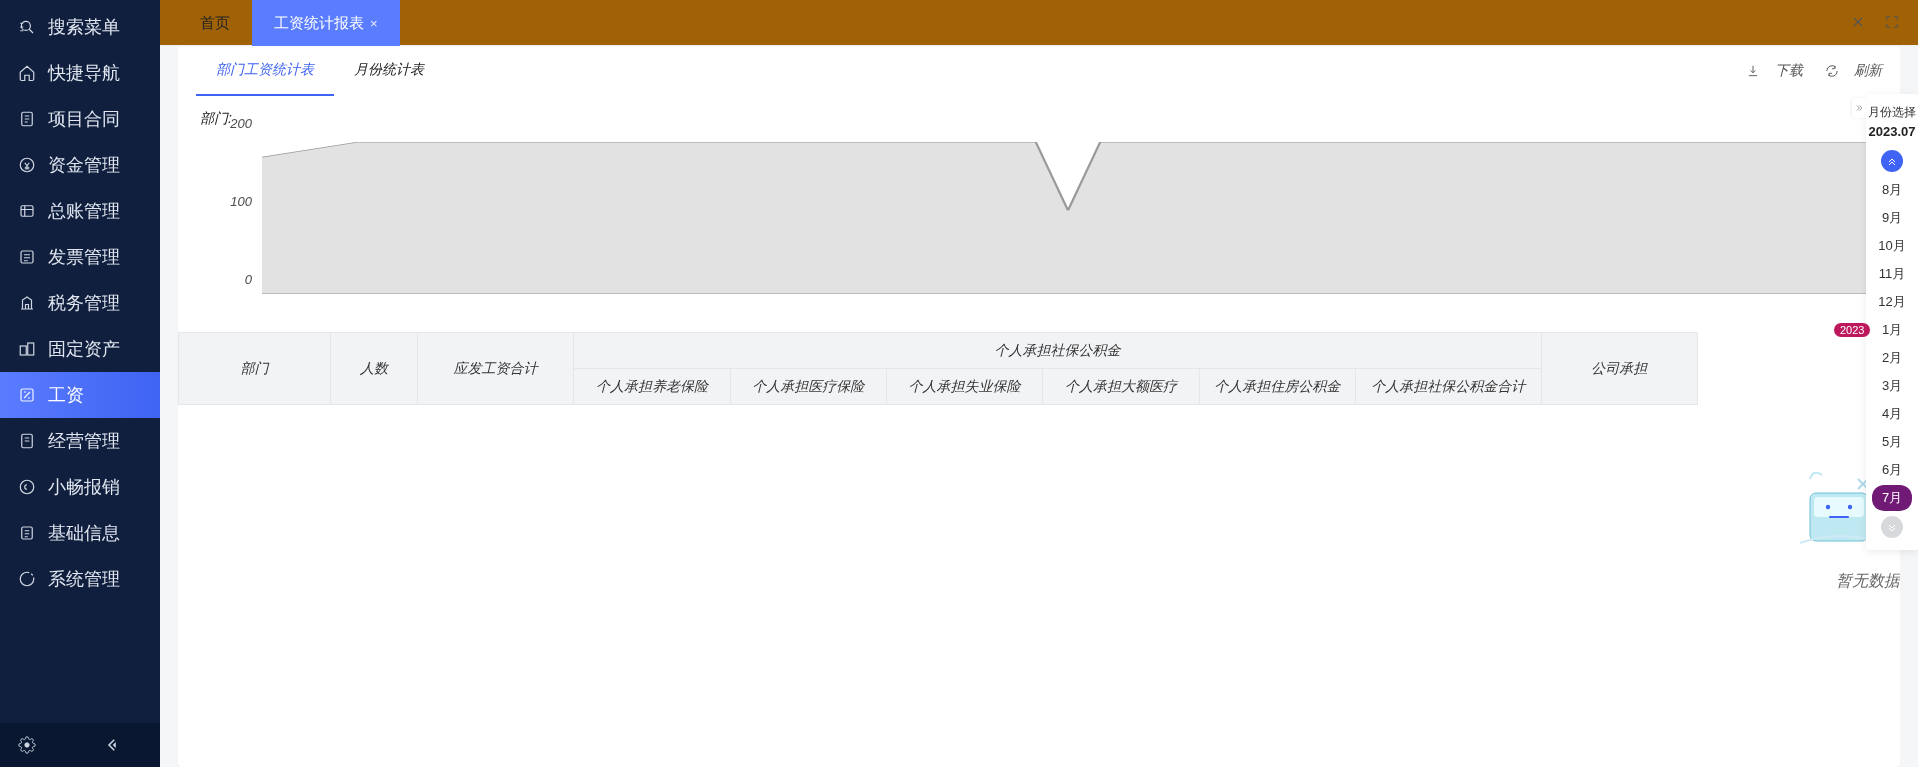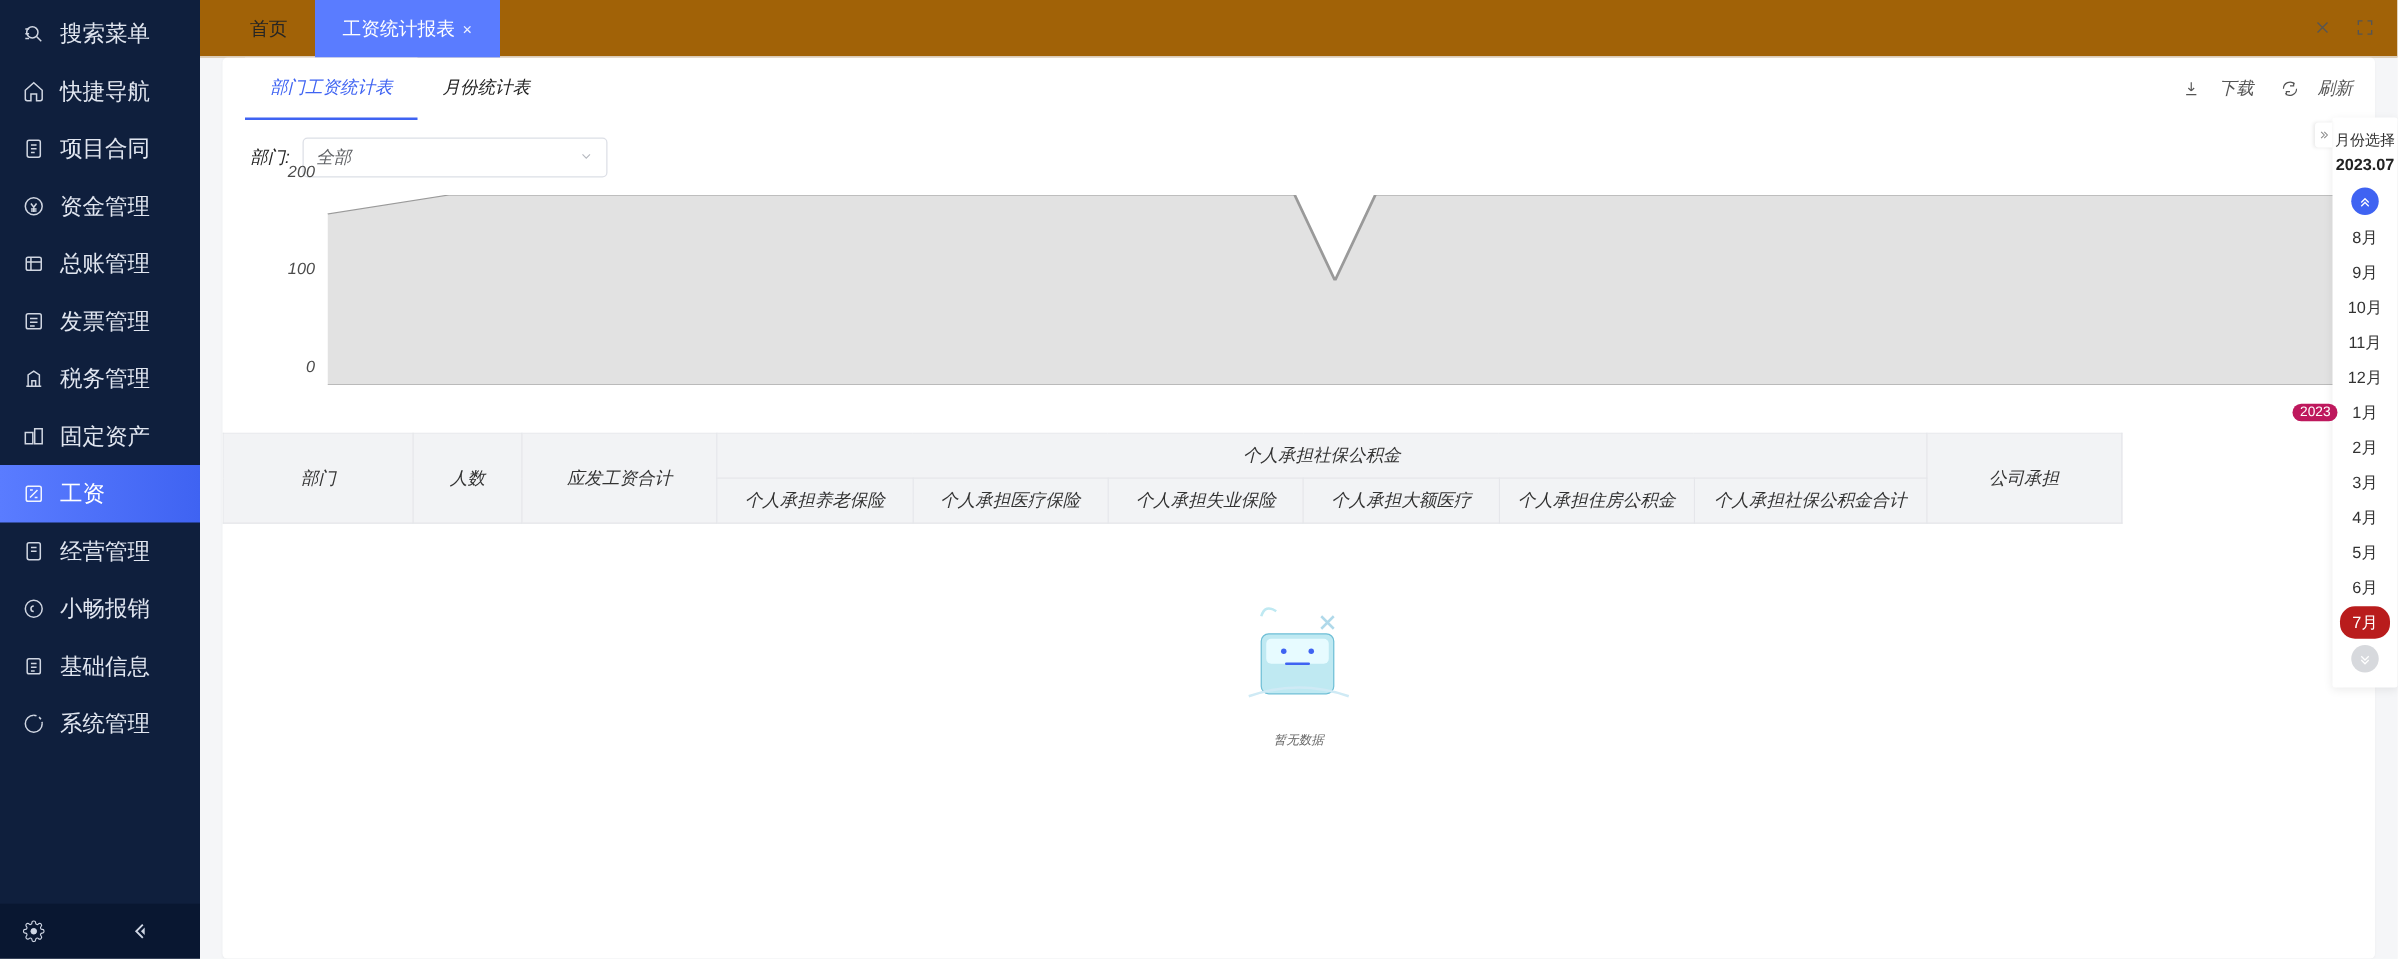--- a/index.html
+++ b/index.html
@@ -280,14 +280,6 @@
 
       <div class="filter-row">
         <span class="filter-label">部门:</span>
-        <div class="select">
-          <span>全部</span>
-          <span class="chev">
-            <svg viewBox="0 0 24 24">
-                <path d="M6 9l6 6 6-6"></path>
-              </svg>
-          </span>
-        </div>
       </div>
 
       <div class="chart-wrap">

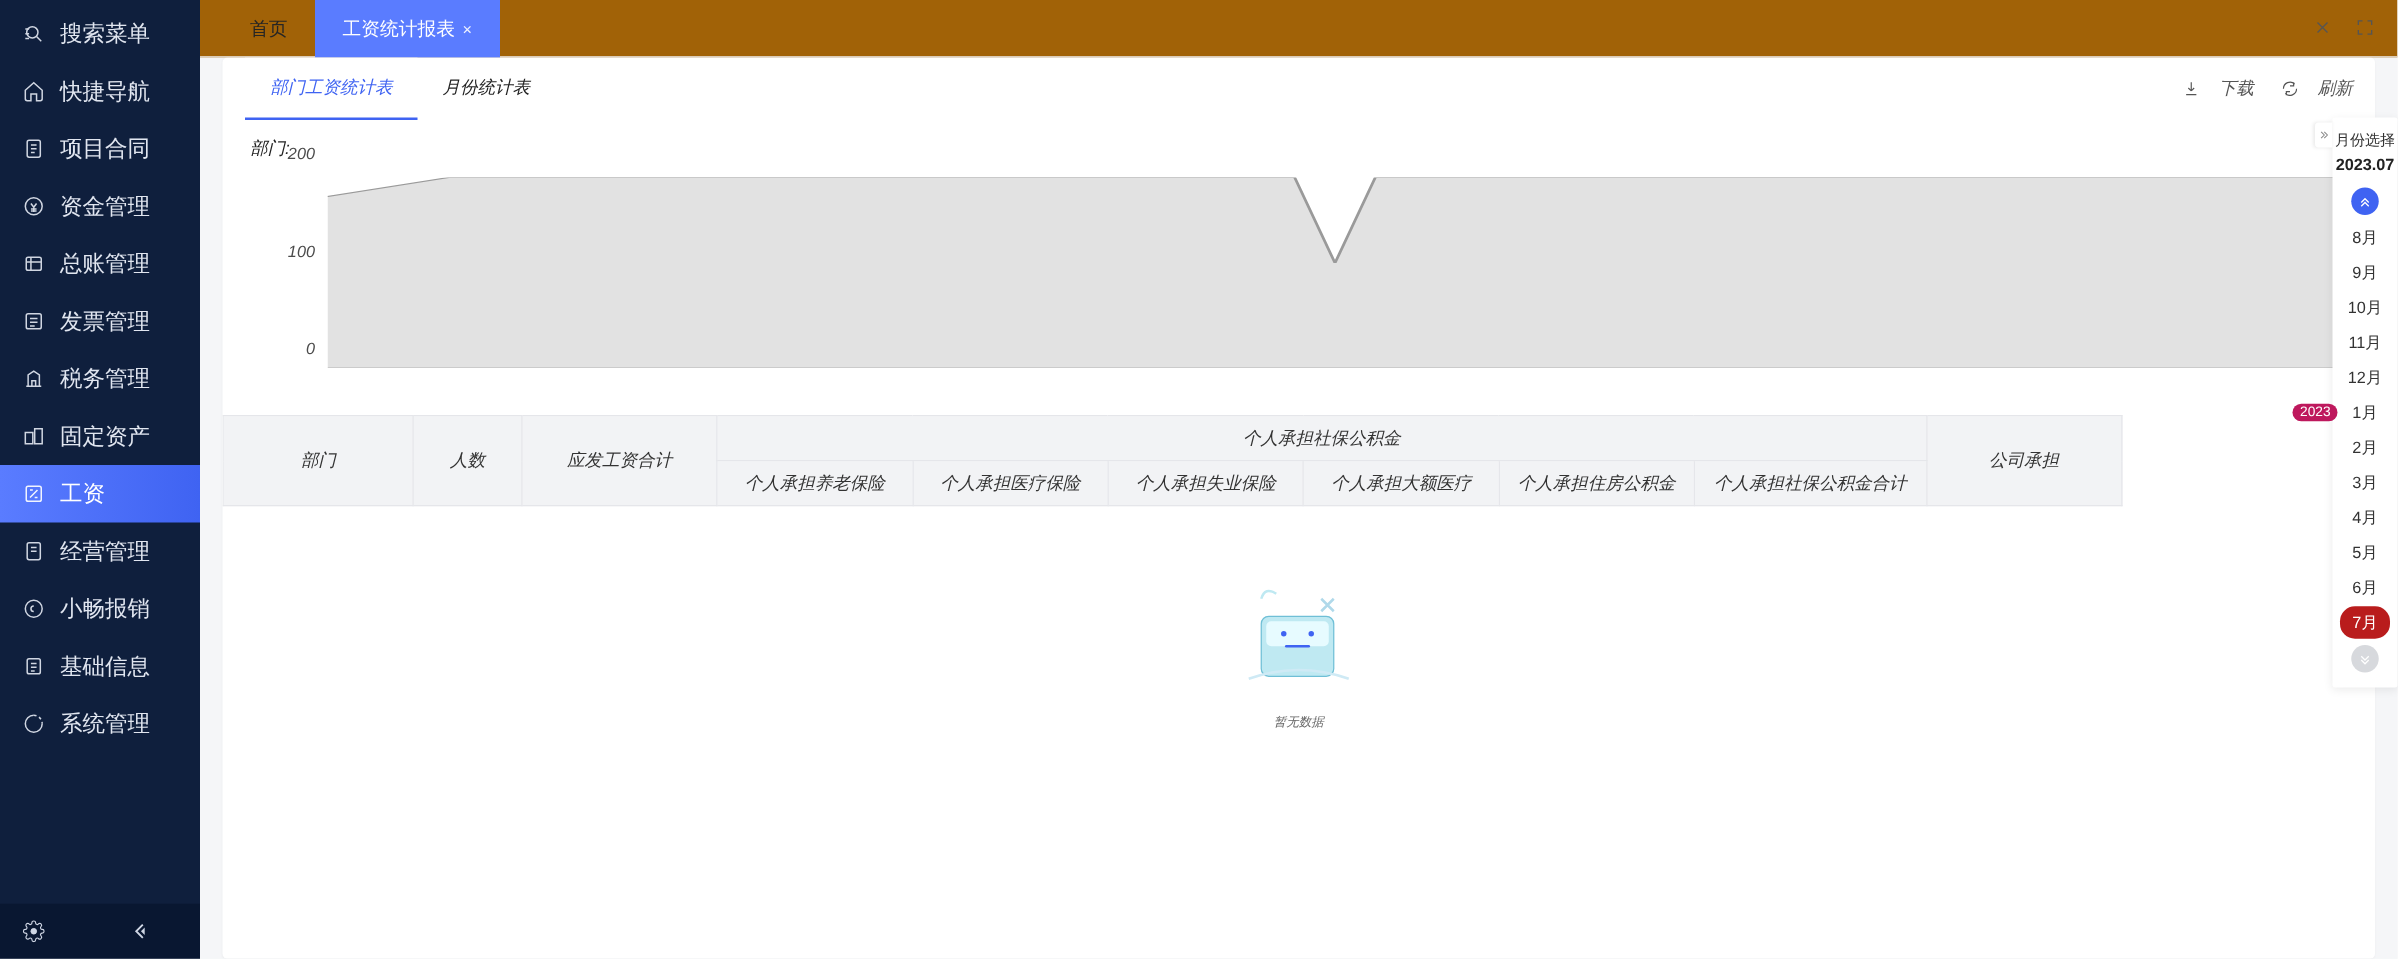--- a/index.html
+++ b/index.html
@@ -81,7 +81,7 @@
   .mp-btn-circle.gray { background: #d7d9dd; }
   .mp-btn-circle svg { width: 12px; height: 12px; stroke: #fff; fill: none; stroke-width: 2; }
   .mp-item { font-size: 13px; color: #333; height: 26px; width: 40px; display: flex; align-items: center; justify-content: center; cursor: pointer; position: relative; border-radius: 12px; }
-  .mp-item.selected { background: #b91c1c; color: #fff; }
+  .mp-item.selected { background: #701a75; color: #fff; }
   .mp-year-badge { position: absolute; left: -38px; top: 50%; transform: translateY(-50%); background: #be185d; color: #fff; font-size: 11px; padding: 1px 6px; border-radius: 10px; }
 
   

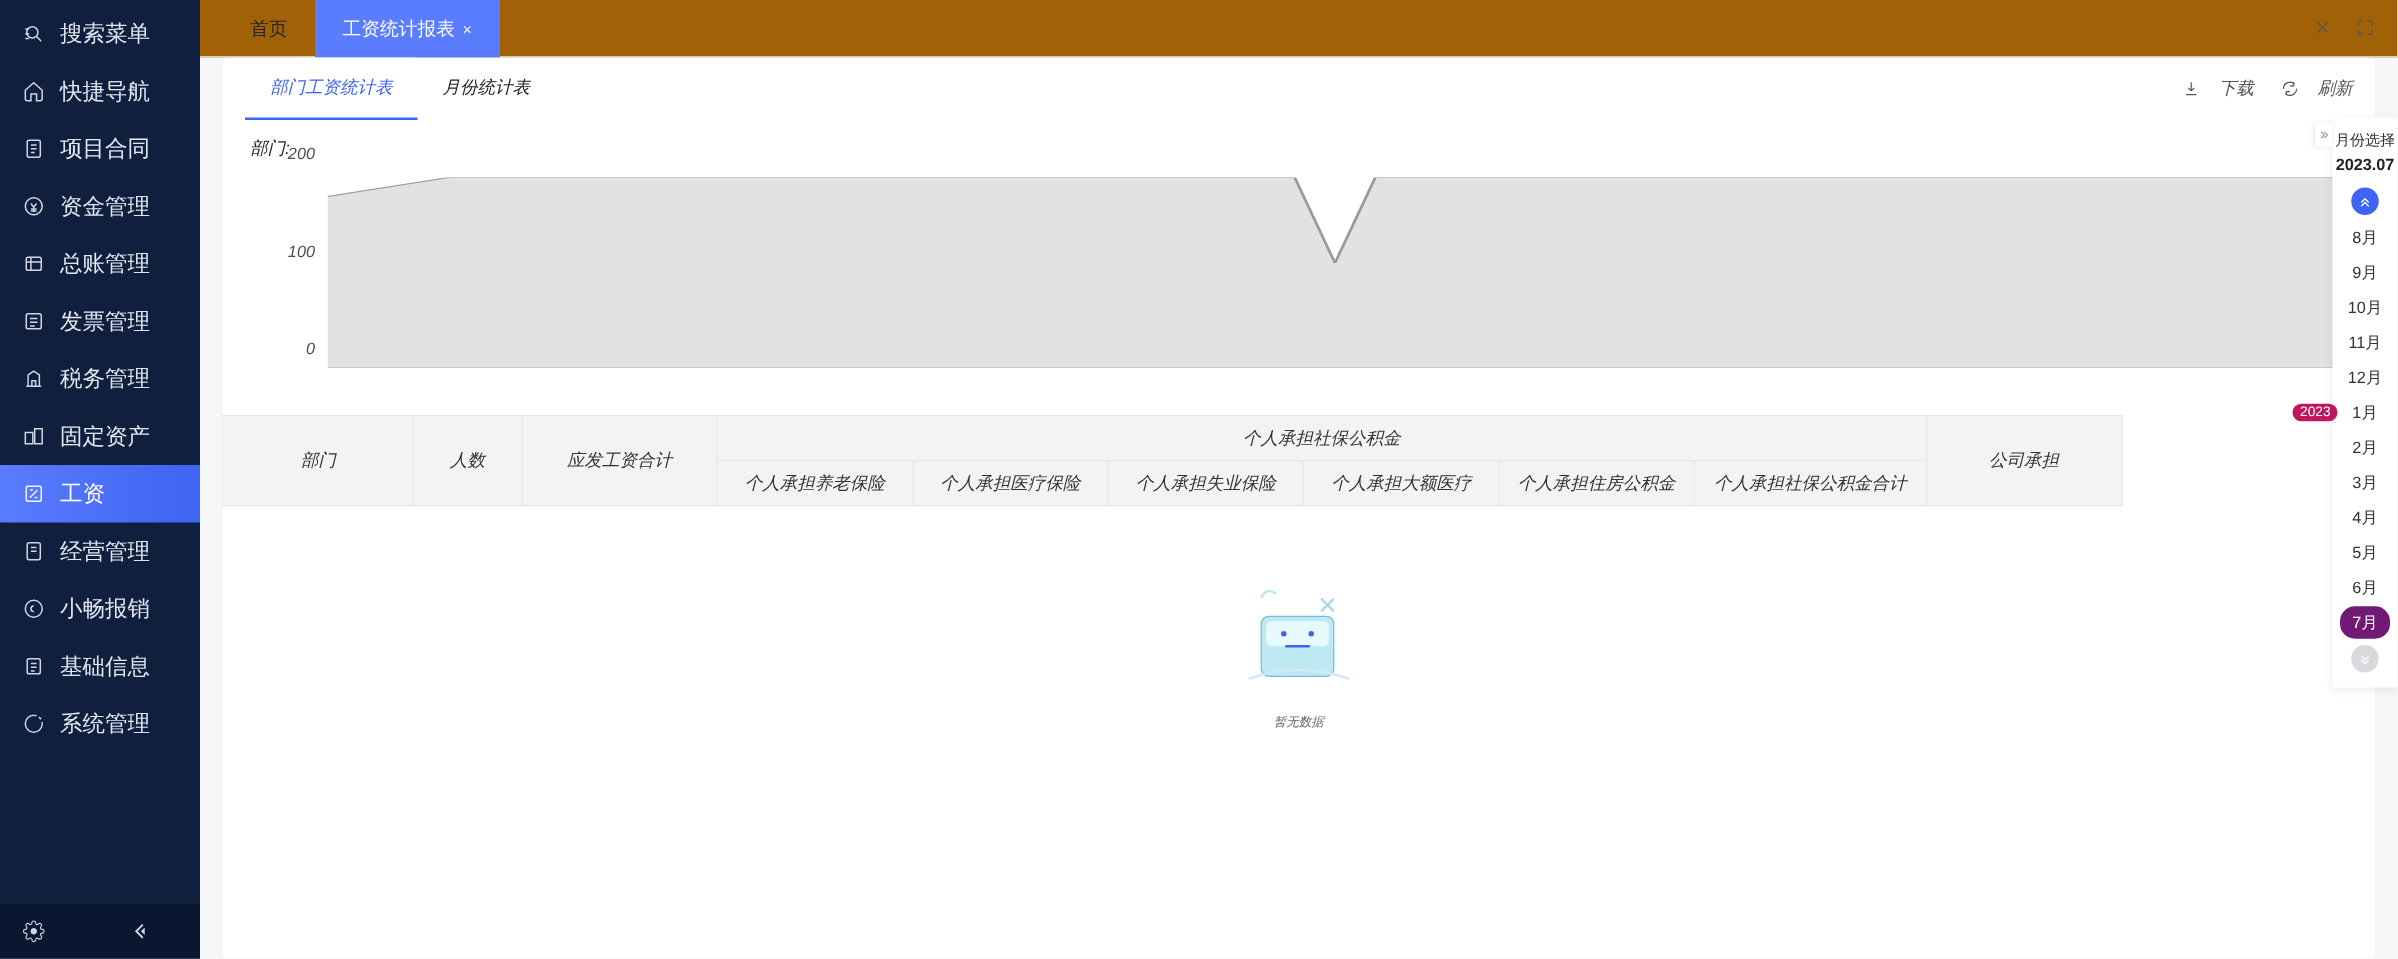--- a/index.html
+++ b/index.html
@@ -67,7 +67,7 @@
   .tbl .w-sub { width: 144px; }
   .tbl .w-lastgroup { width: 144px; }
 
-  .empty-state { display: flex; flex-direction: column; align-items: center; padding: 40px 0 16px; color: #666; font-size: 10px; gap: 16px; }
+  .empty-state { display: flex; flex-direction: column; align-items: flex-end; padding: 40px 0 16px; color: #666; font-size: 16px; gap: 16px; }
   .empty-illus { width: 120px; height: 110px; position: relative; }
   .empty-illus svg { width: 100%; height: 100%; }
 

